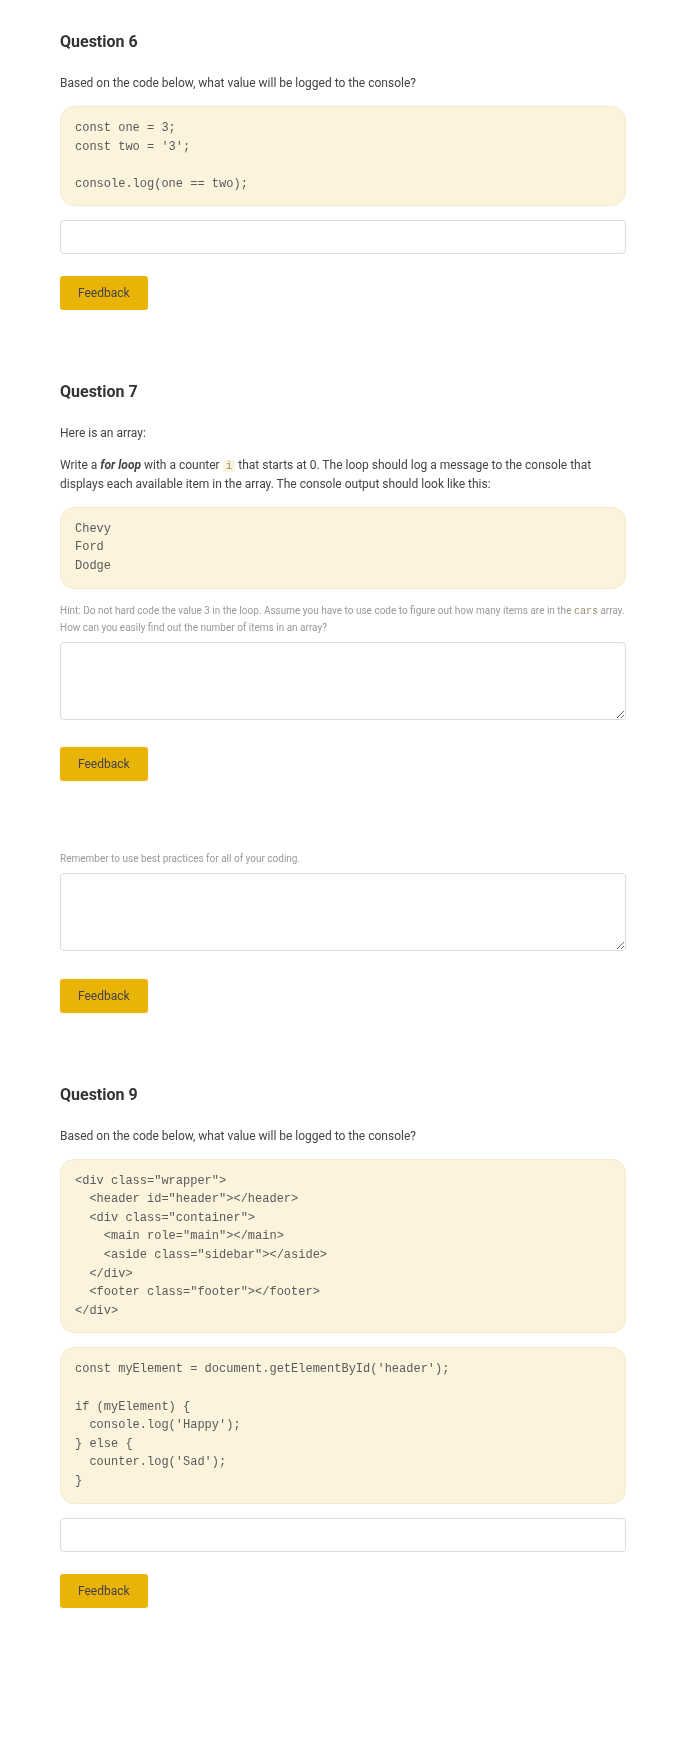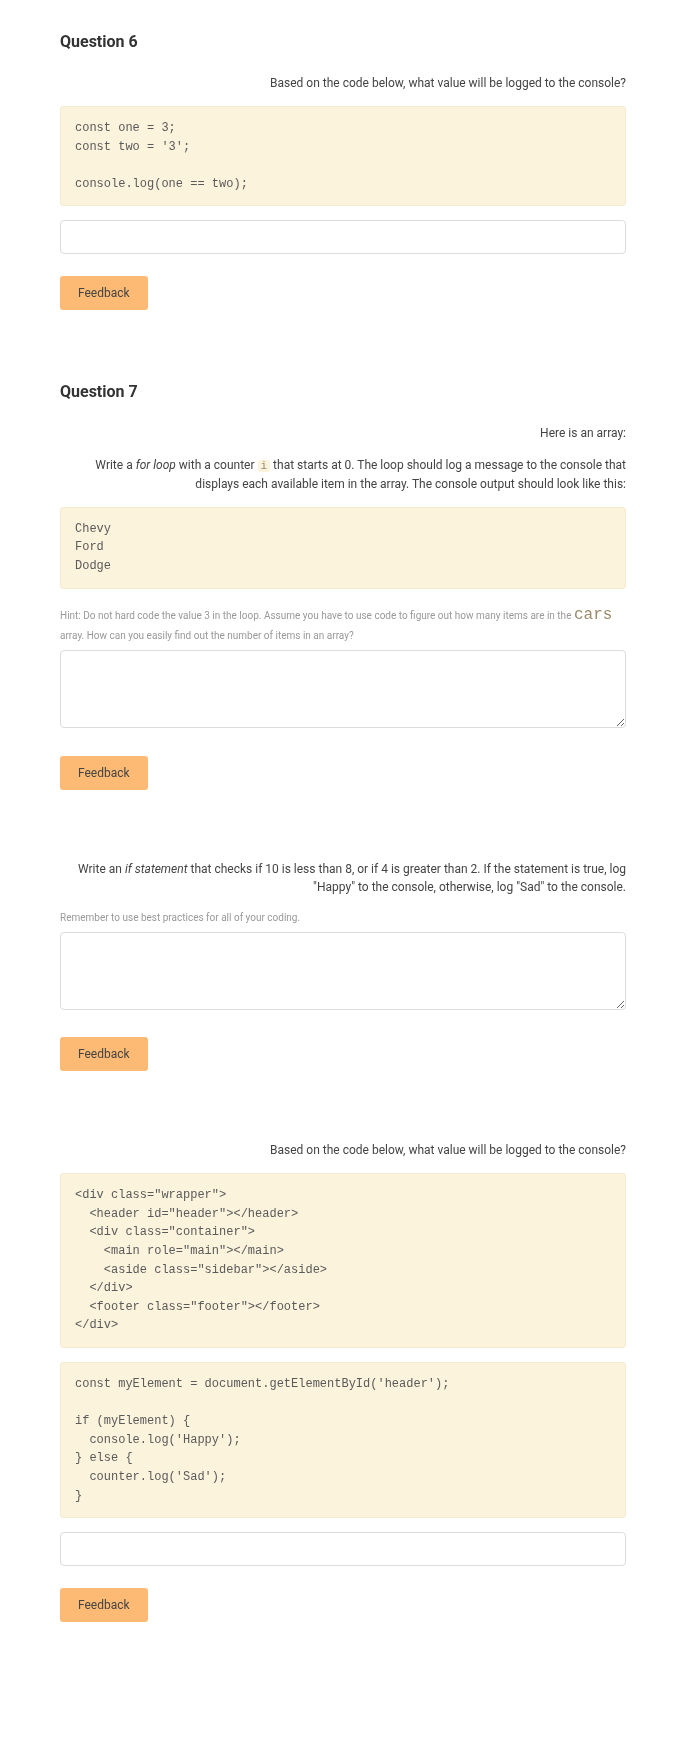--- a/index.html
+++ b/index.html
@@ -24,7 +24,6 @@
     font-size: 12px;
     color: #444;
     margin: 0 0 14px 0;
-    text-align: right;
   }
   .code-block {
     background: #fbf3dc;

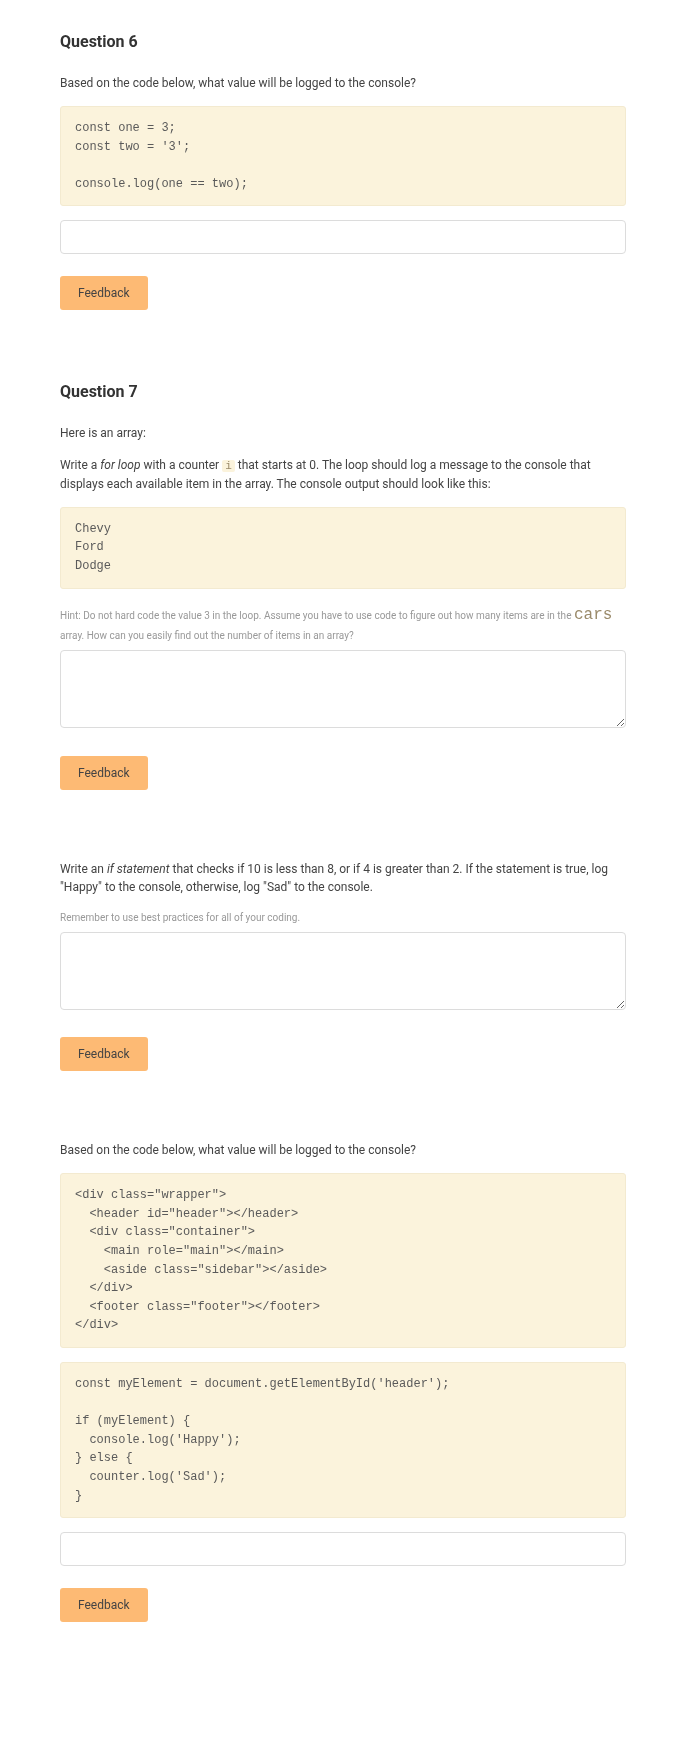--- a/index.html
+++ b/index.html
@@ -28,7 +28,7 @@
   .code-block {
     background: #fbf3dc;
     border: 1px solid #f3ead0;
-    border-radius: 3px;
+    border-radius: 14px;
     padding: 12px 14px;
     font-family: "Courier New", Courier, monospace;
     font-size: 12px;

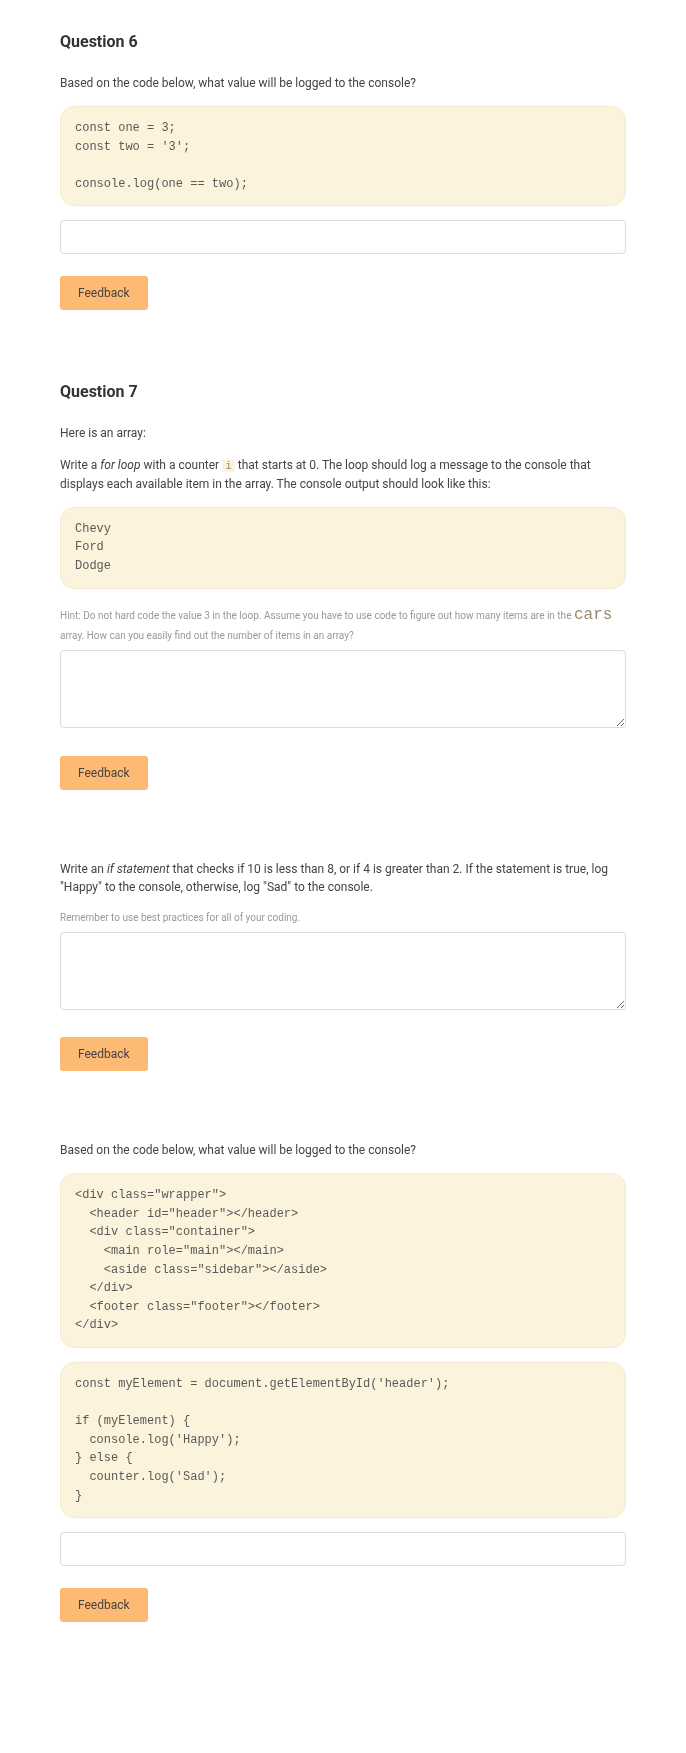--- a/index.html
+++ b/index.html
@@ -76,7 +76,7 @@
     resize: vertical;
   }
   .feedback-btn {
-    background: #fdba74;
+    background: #eab308;
     border: none;
     border-radius: 3px;
     padding: 10px 18px;

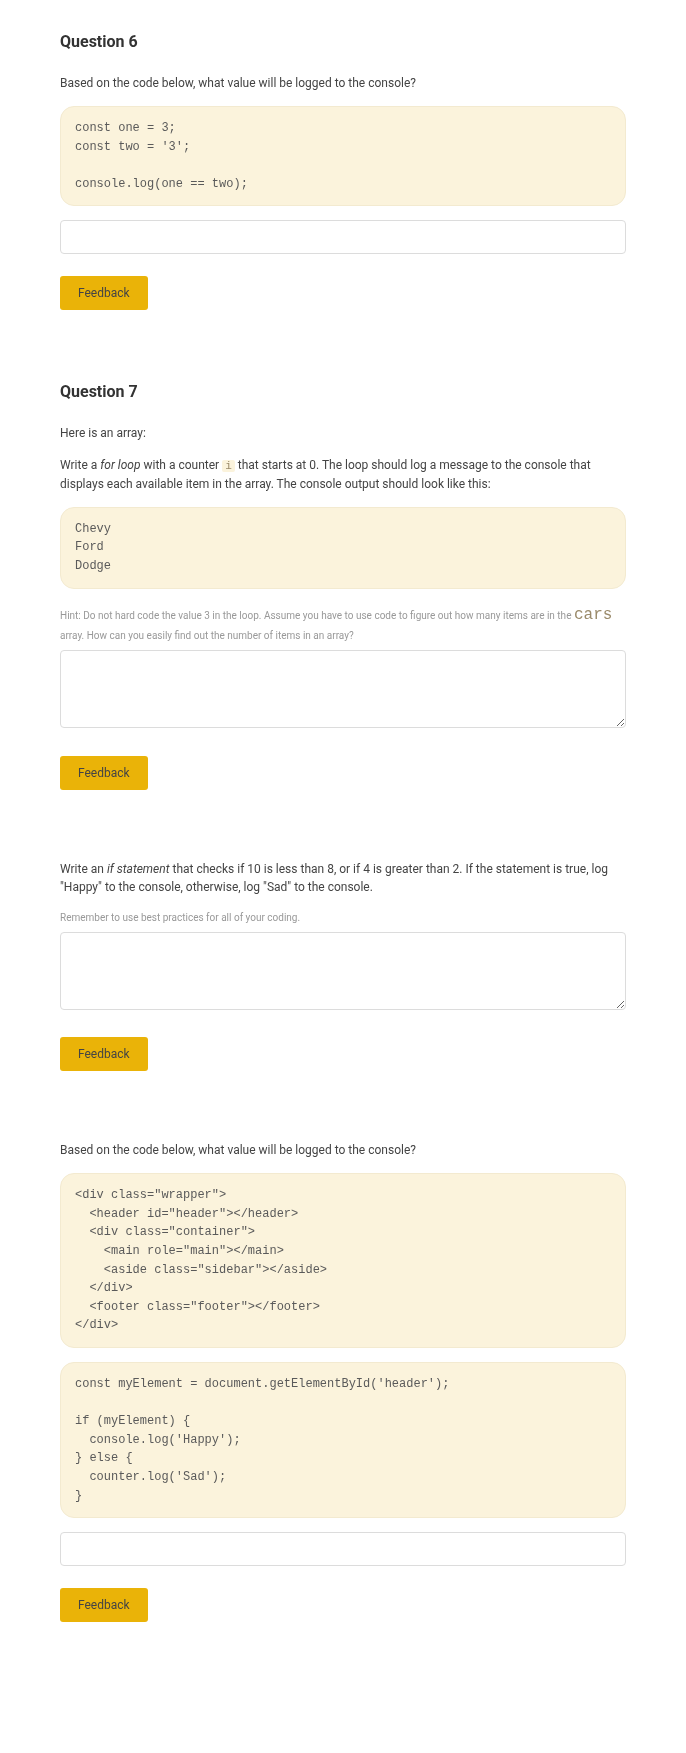--- a/index.html
+++ b/index.html
@@ -57,7 +57,7 @@
     border-radius: 2px;
     font-size: 11px;
   }
-  .prompt-text em { font-style: italic; }
+  .prompt-text em { font-style: italic; font-weight: bold; }
   .answer-input, .answer-textarea {
     width: 100%;
     border: 1px solid #dcdcdc;

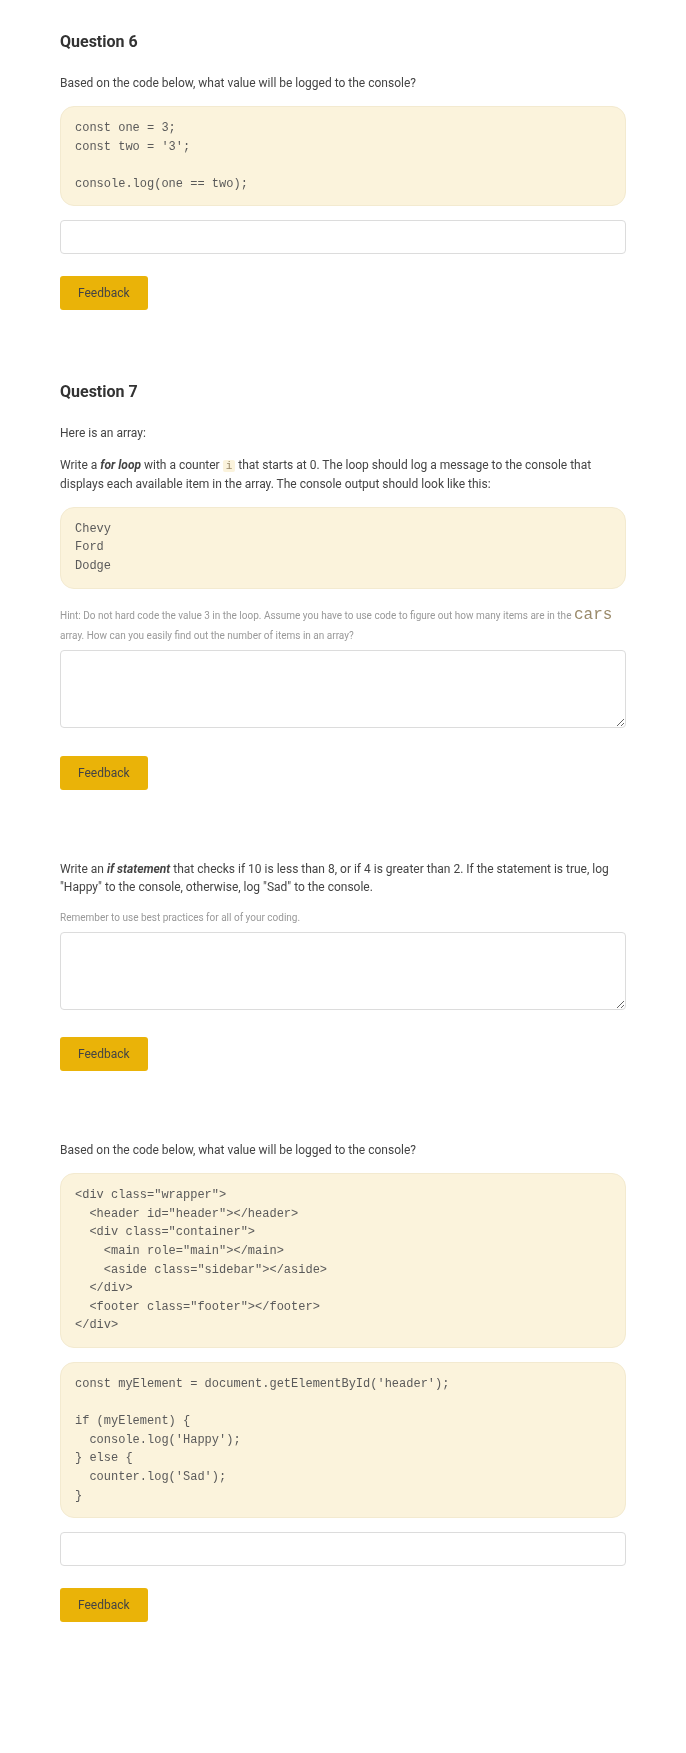--- a/index.html
+++ b/index.html
@@ -47,7 +47,7 @@
   .hint-text .mono {
     font-family: "Courier New", Courier, monospace;
     color: #9a8a6a;
-    font-size: 16px;
+    font-size: 10px;
   }
   .prompt-text .mono {
     font-family: "Courier New", Courier, monospace;

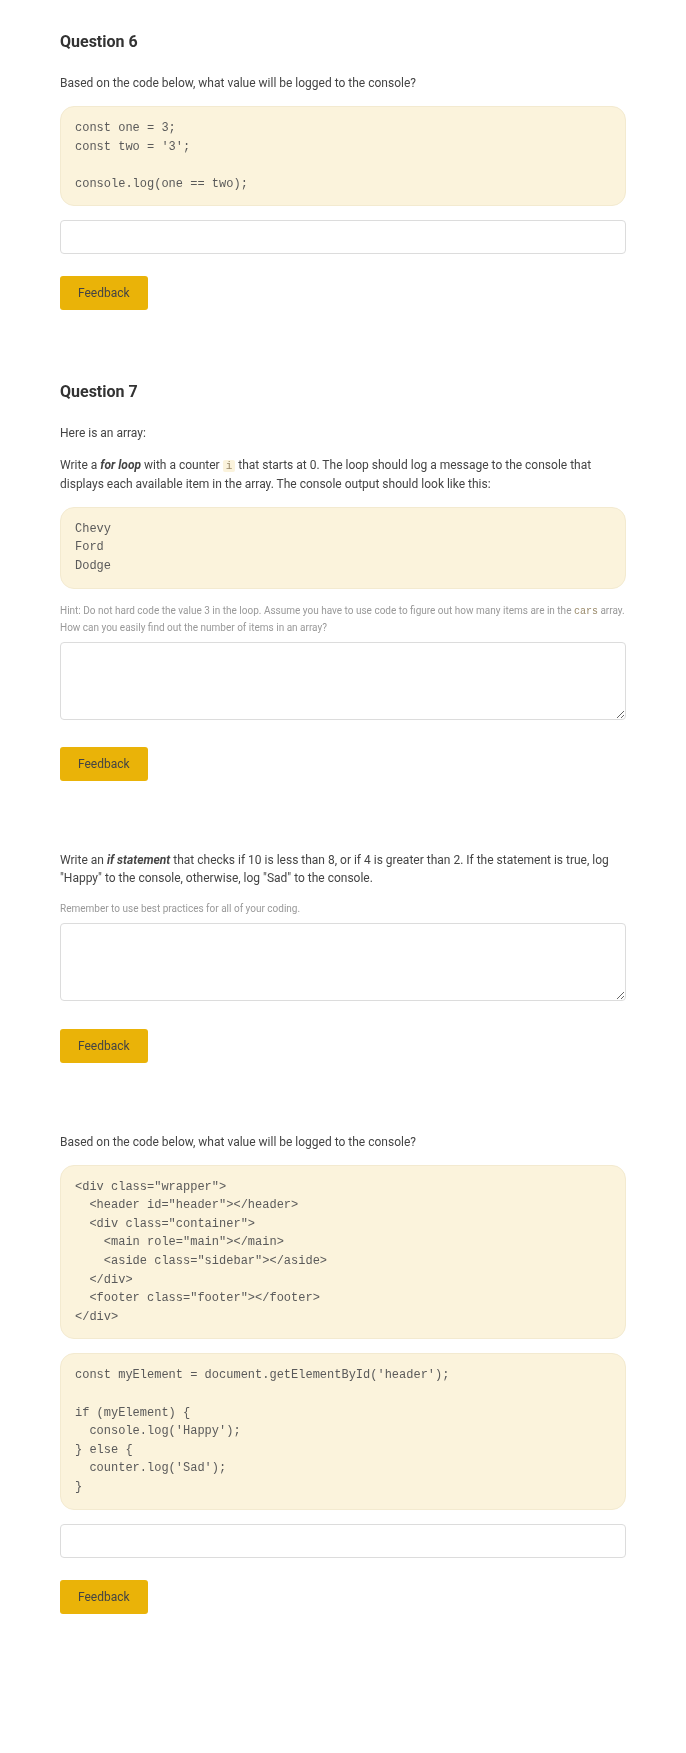--- a/index.html
+++ b/index.html
@@ -117,9 +117,6 @@
 </div>
 
 <div class="question-block">
-  <p class="prompt-text">
-    <span>Write an </span><em>if statement</em><span> that checks if 10 is less than 8, or if 4 is greater than 2. If the statement is true, log "Happy" to the console, otherwise, log "Sad" to the console.</span>
-  </p>
   <p class="hint-text">Remember to use best practices for all of your coding.</p>
   <textarea class="answer-textarea" style=""></textarea>
   <button class="feedback-btn">Feedback</button>

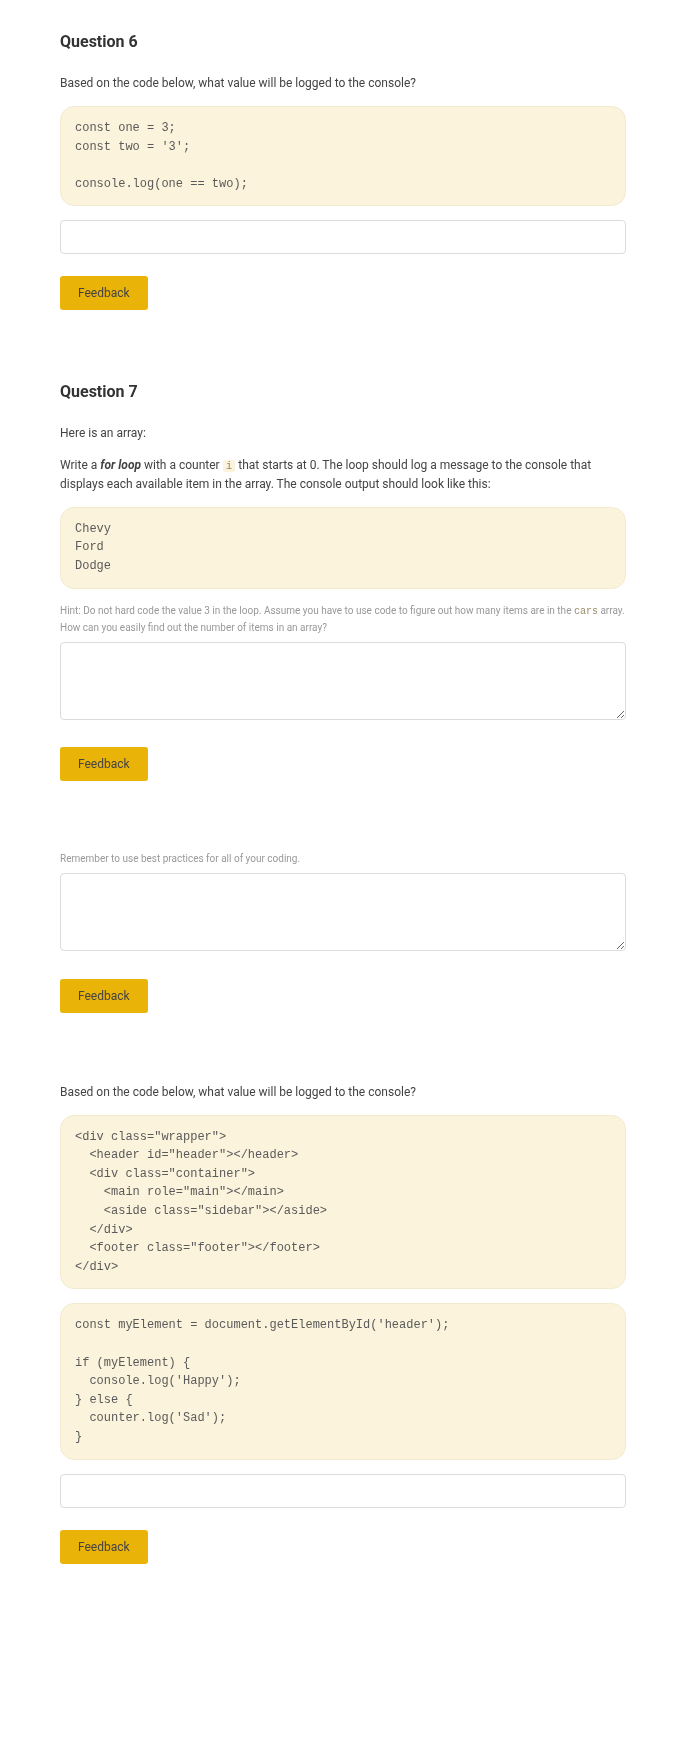--- a/index.html
+++ b/index.html
@@ -123,6 +123,7 @@
 </div>
 
 <div class="question-block" style="margin-bottom:20px;">
+  <h3 class="question-title">Question 9</h3>
   <p class="prompt-text">Based on the code below, what value will be logged to the console?</p>
   <pre class="code-block">&lt;div class="wrapper"&gt;
   &lt;header id="header"&gt;&lt;/header&gt;

